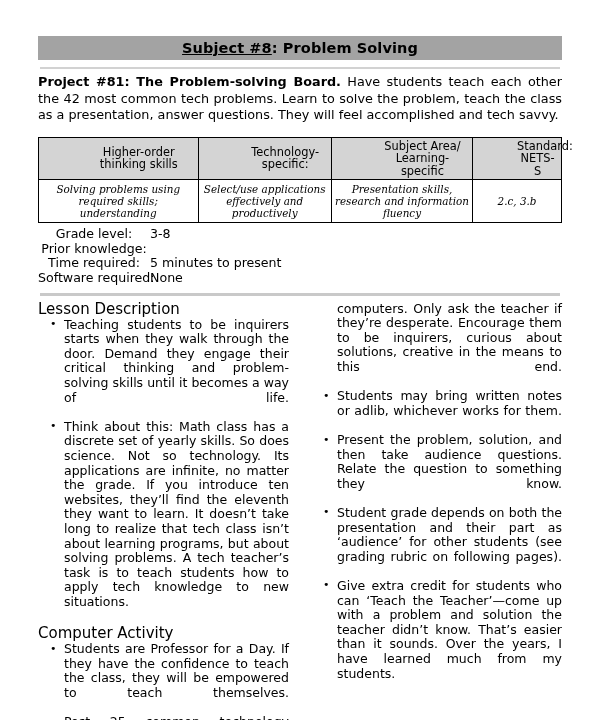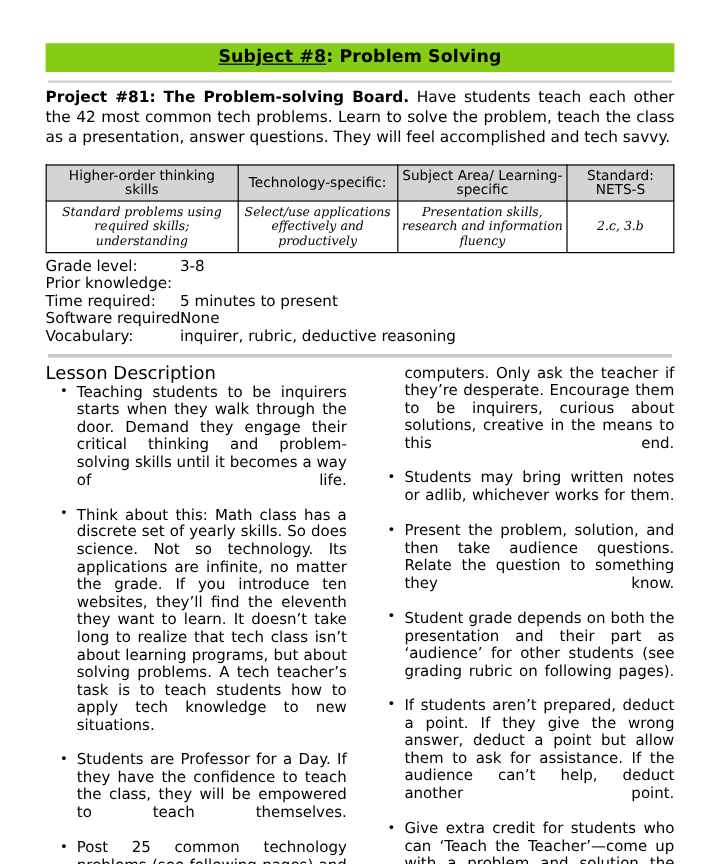--- a/index.html
+++ b/index.html
@@ -38,7 +38,7 @@
   .title-banner {
     margin-top: 36px;
     height: 24px;
-    background: #84cc16;
+    background: #a3a3a3;
     display: flex;
     align-items: center;
     justify-content: center;

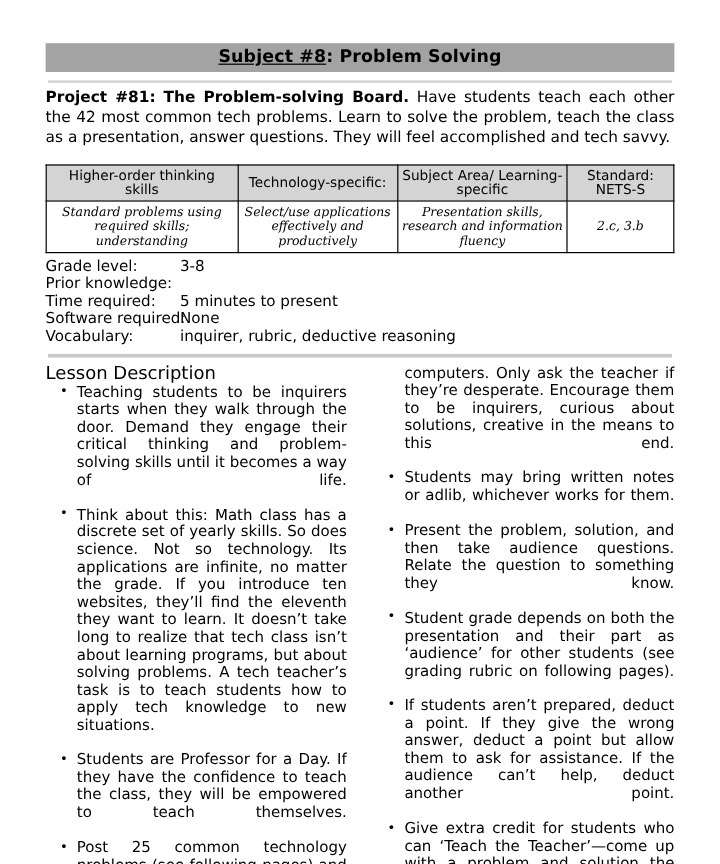--- a/index.html
+++ b/index.html
@@ -83,6 +83,7 @@
     line-height: 12.6px;
     font-weight: normal;
     font-family: "DejaVu Sans", sans-serif;
+    padding-left: 44px;
   }
   table.standards tbody td {
     font-family: "DejaVu Serif", serif;

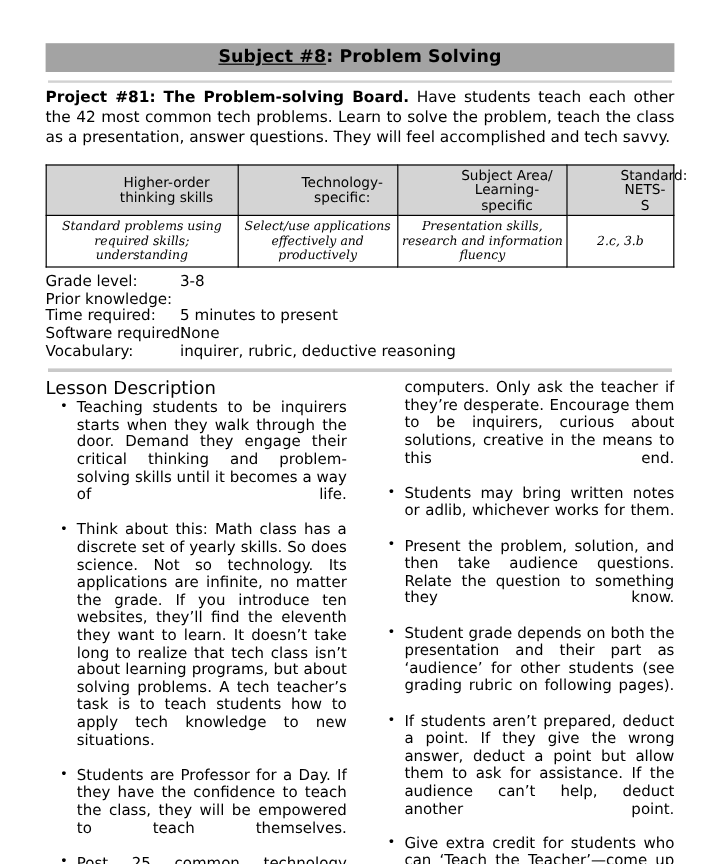--- a/index.html
+++ b/index.html
@@ -205,7 +205,7 @@
     </thead>
     <tbody>
       <tr data-name="standards-table-row">
-        <td data-name="standards-cell-thinking-skills">Standard problems using required skills; understanding</td>
+        <td data-name="standards-cell-thinking-skills">Solving problems using required skills; understanding</td>
         <td data-name="standards-cell-technology">Select/use applications effectively and productively</td>
         <td data-name="standards-cell-subject-area">Presentation skills, research and information fluency</td>
         <td data-name="standards-cell-standard">2.c, 3.b</td>

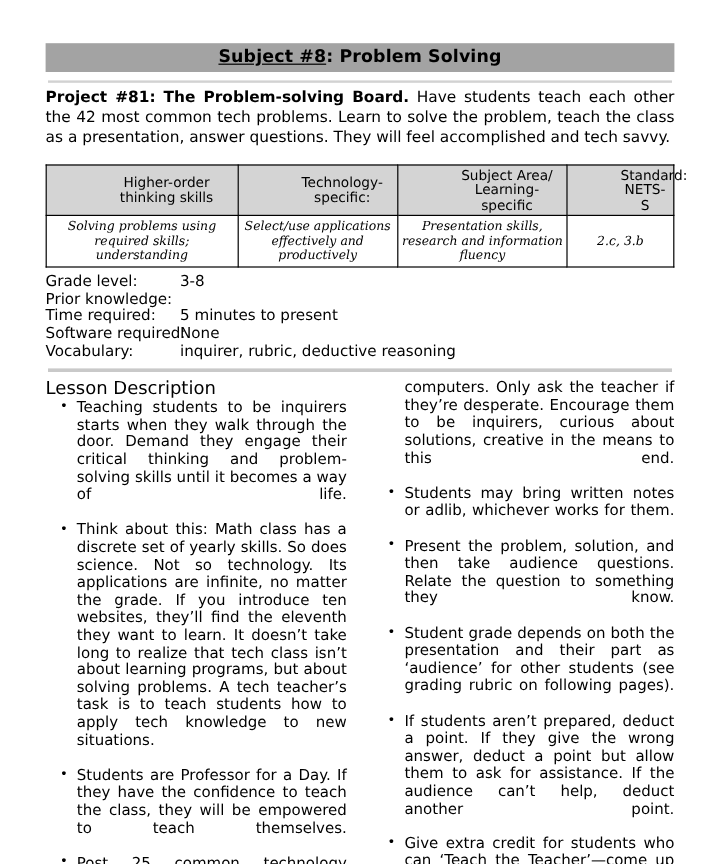--- a/index.html
+++ b/index.html
@@ -112,6 +112,7 @@
     width: 112px;
     flex: 0 0 112px;
     white-space: nowrap;
+    text-align: center;
   }
   .meta-value {
     flex: 1 1 auto;

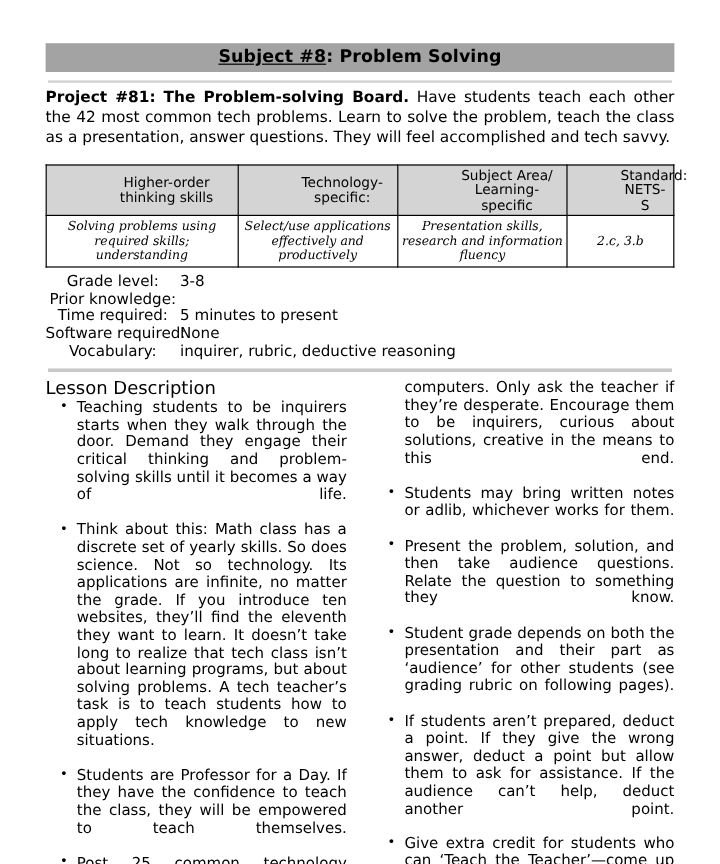--- a/index.html
+++ b/index.html
@@ -230,10 +230,6 @@
       <div class="meta-label" data-name="meta-label-software-required">Software required:</div>
       <div class="meta-value" data-name="meta-value-software-required">None</div>
     </div>
-    <div class="meta-row" data-name="meta-row-vocabulary">
-      <div class="meta-label" data-name="meta-label-vocabulary">Vocabulary:</div>
-      <div class="meta-value" data-name="meta-value-vocabulary">inquirer, rubric, deductive reasoning</div>
-    </div>
   </div>
 
   <div class="mid-rule" data-name="section-divider-rule"></div>

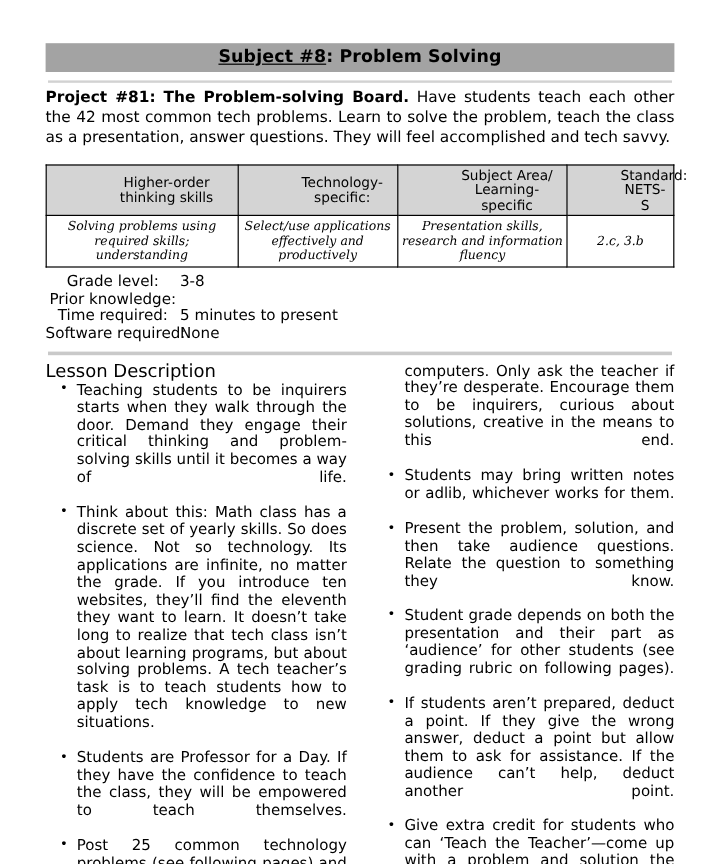--- a/index.html
+++ b/index.html
@@ -259,7 +259,6 @@
         <li data-name="list-item">Students may bring written notes or adlib, whichever works for them.</li>
         <li data-name="list-item">Present the problem, solution, and then take audience questions. Relate the question to something they know.</li>
         <li data-name="list-item">Student grade depends on both the presentation and their part as ‘audience’ for other students (see grading rubric on following pages).</li>
-        <li data-name="list-item">If students aren’t prepared, deduct a point. If they give the wrong answer, deduct a point but allow them to ask for assistance. If the audience can’t help, deduct another point.</li>
       </ul>
 
       <ul class="bullets" data-name="extensions-list">

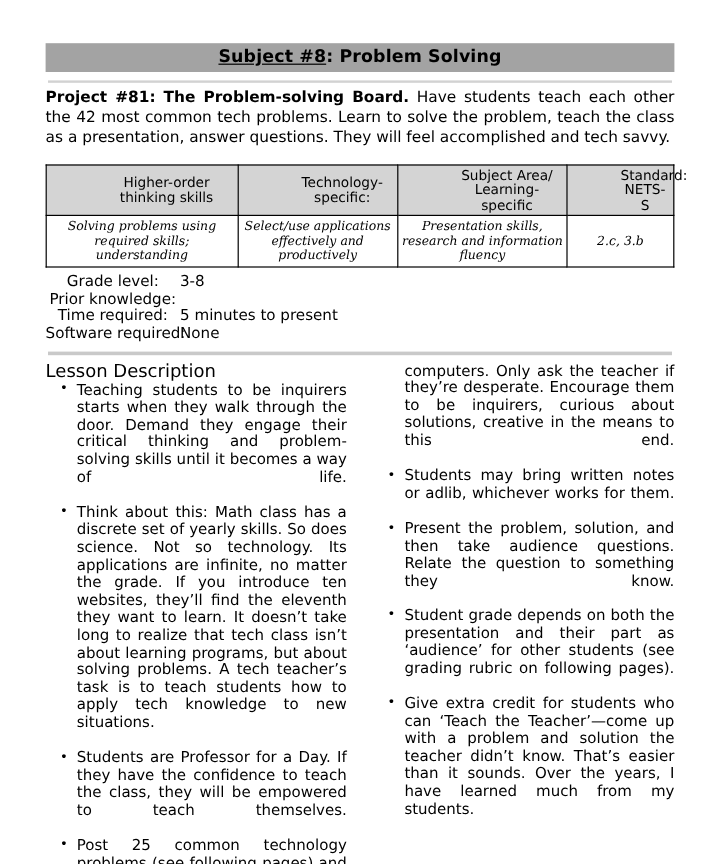--- a/index.html
+++ b/index.html
@@ -244,6 +244,7 @@
         <li data-name="list-item">Think about this: Math class has a discrete set of yearly skills. So does science. Not so technology. Its applications are infinite, no matter the grade. If you introduce ten websites, they’ll find the eleventh they want to learn. It doesn’t take long to realize that tech class isn’t about learning programs, but about solving problems. A tech teacher’s task is to teach students how to apply tech knowledge to new situations.</li>
       </ul>
 
+      <h2 class="section spaced" data-name="heading-computer-activity">Computer Activity</h2>
       <ul class="bullets" data-name="computer-activity-list">
         <li data-name="list-item">Students are Professor for a Day. If they have the confidence to teach the class, they will be empowered to teach themselves.</li>
         <li data-name="list-item">Post 25 common technology problems (see following pages) and a list of presentation dates. Students must select one of each.</li>

